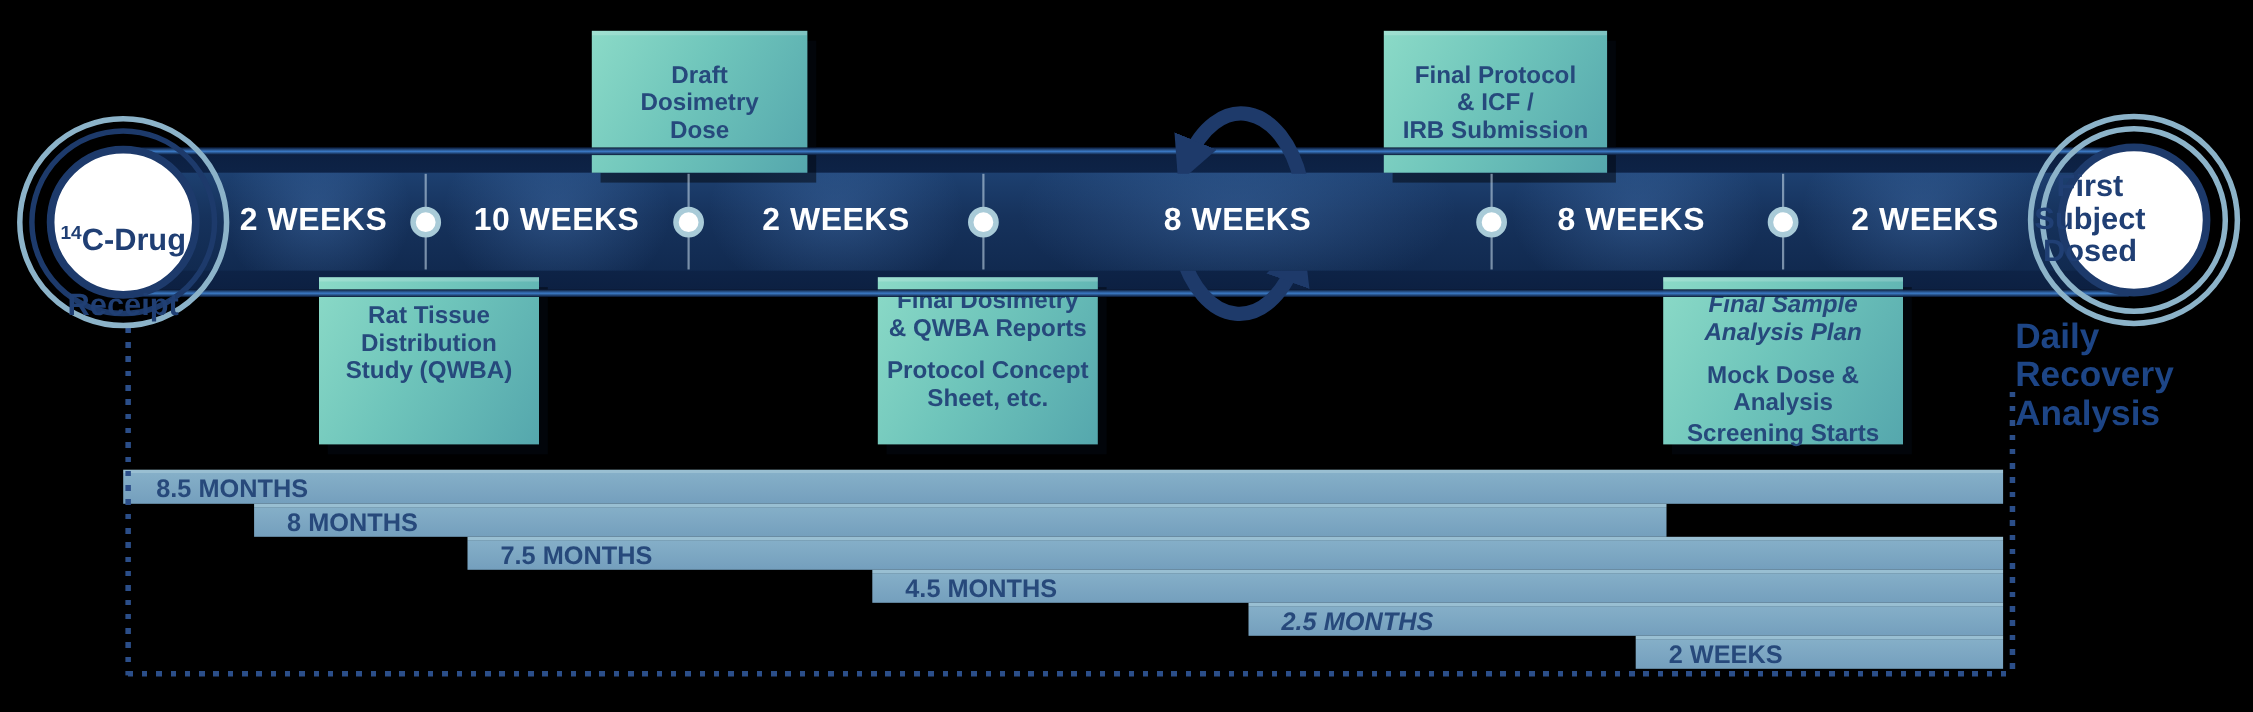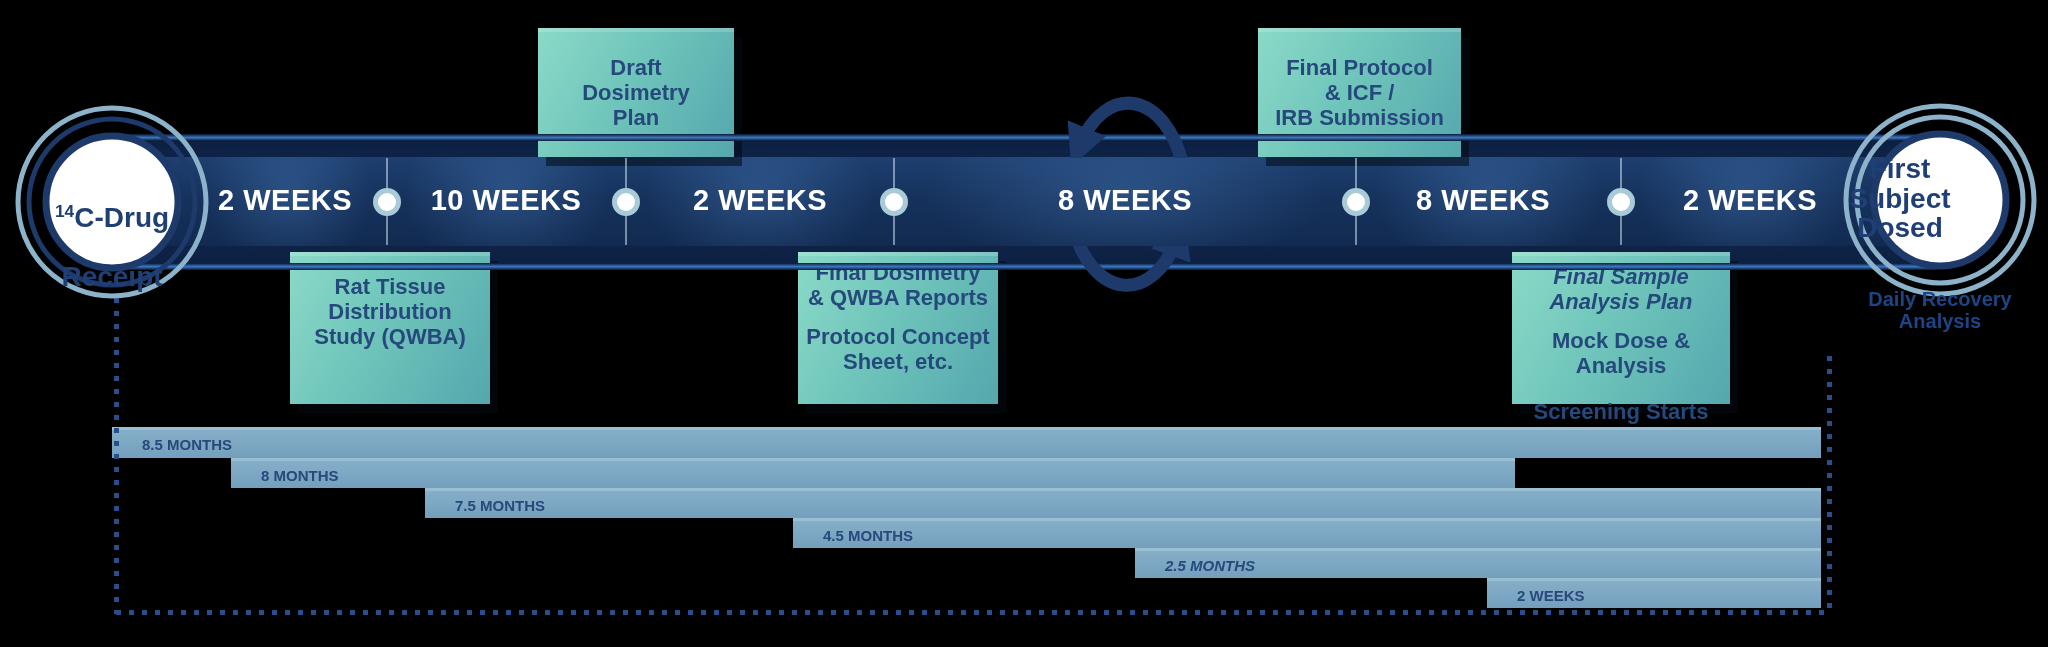--- a/index.html
+++ b/index.html
@@ -104,7 +104,7 @@
   <div class="box box-above" style="left:538px;width:196px;">
     <div class="para">Draft
 Dosimetry
-Plan</div>
+Dose</div>
   </div>
   <div class="box box-above" style="left:1258px;width:203px;">
     <div class="para">Final Protocol

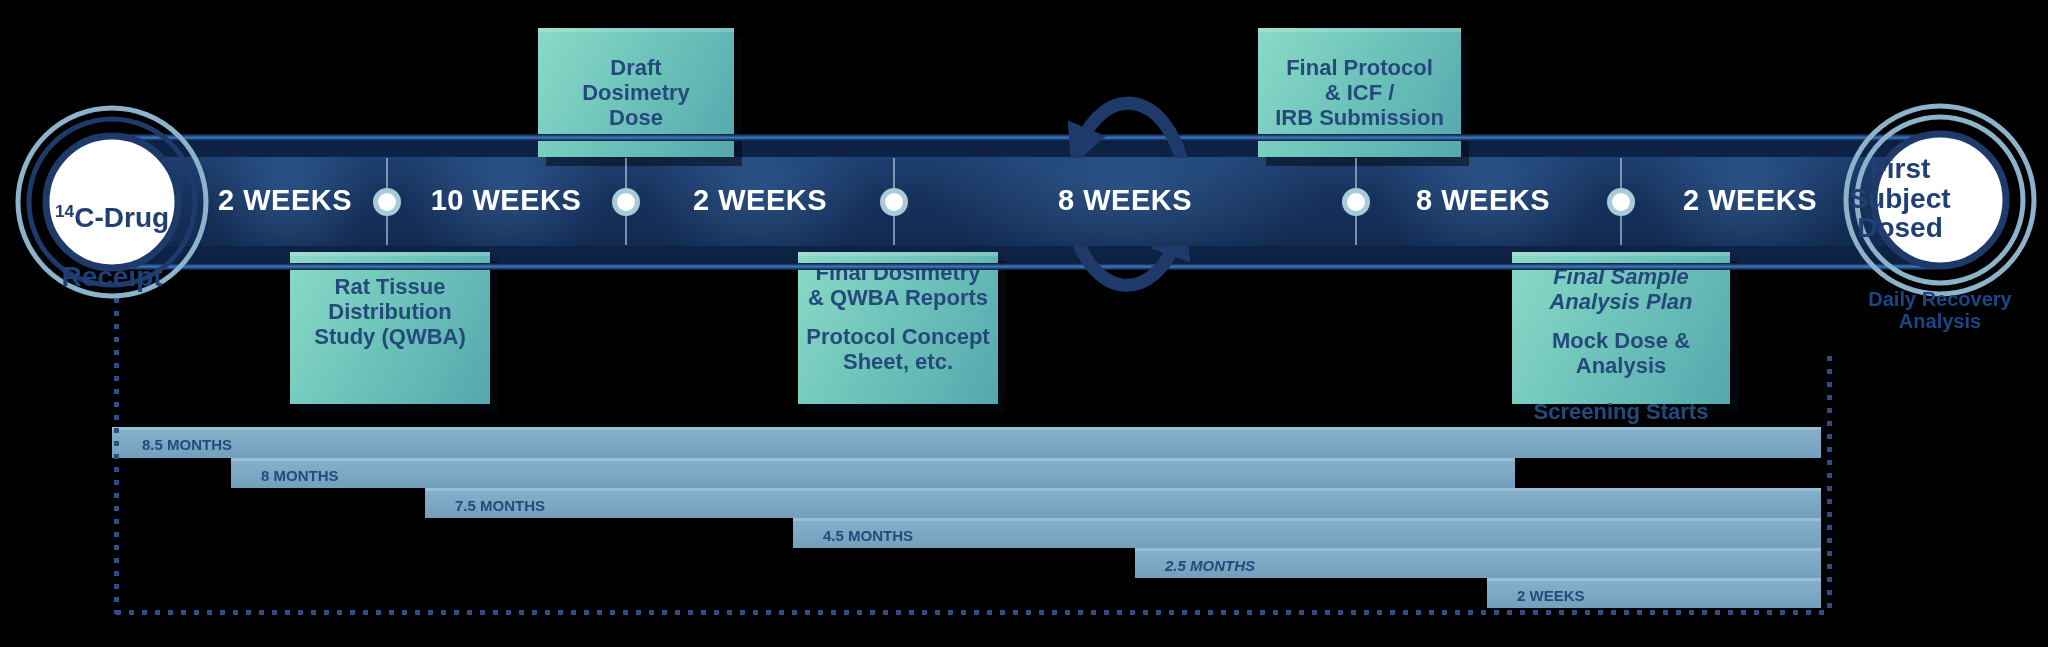--- a/index.html
+++ b/index.html
@@ -37,8 +37,8 @@
   .node{position:absolute;z-index:8;}
   .node-text{position:absolute;z-index:9;text-align:center;color:#203f74;font-size:28px;line-height:1.06;white-space:pre-line;}
   sup{font-size:0.62em;}
-  .end-note{position:absolute;left:1832px;top:288px;width:216px;text-align:center;z-index:9;
-    color:#1d4586;font-size:20px;line-height:1.1;white-space:pre-line;}
+  .end-note{position:absolute;left:1832px;top:288px;width:216px;text-align:left;z-index:9;
+    color:#1d4586;font-size:32px;line-height:1.1;white-space:pre-line;}
   
   .dbar{position:absolute;z-index:2;background:linear-gradient(180deg,#85afc8 0%,#749fbd 100%);
     border-top:3px solid #99bfd2;box-sizing:border-box;}

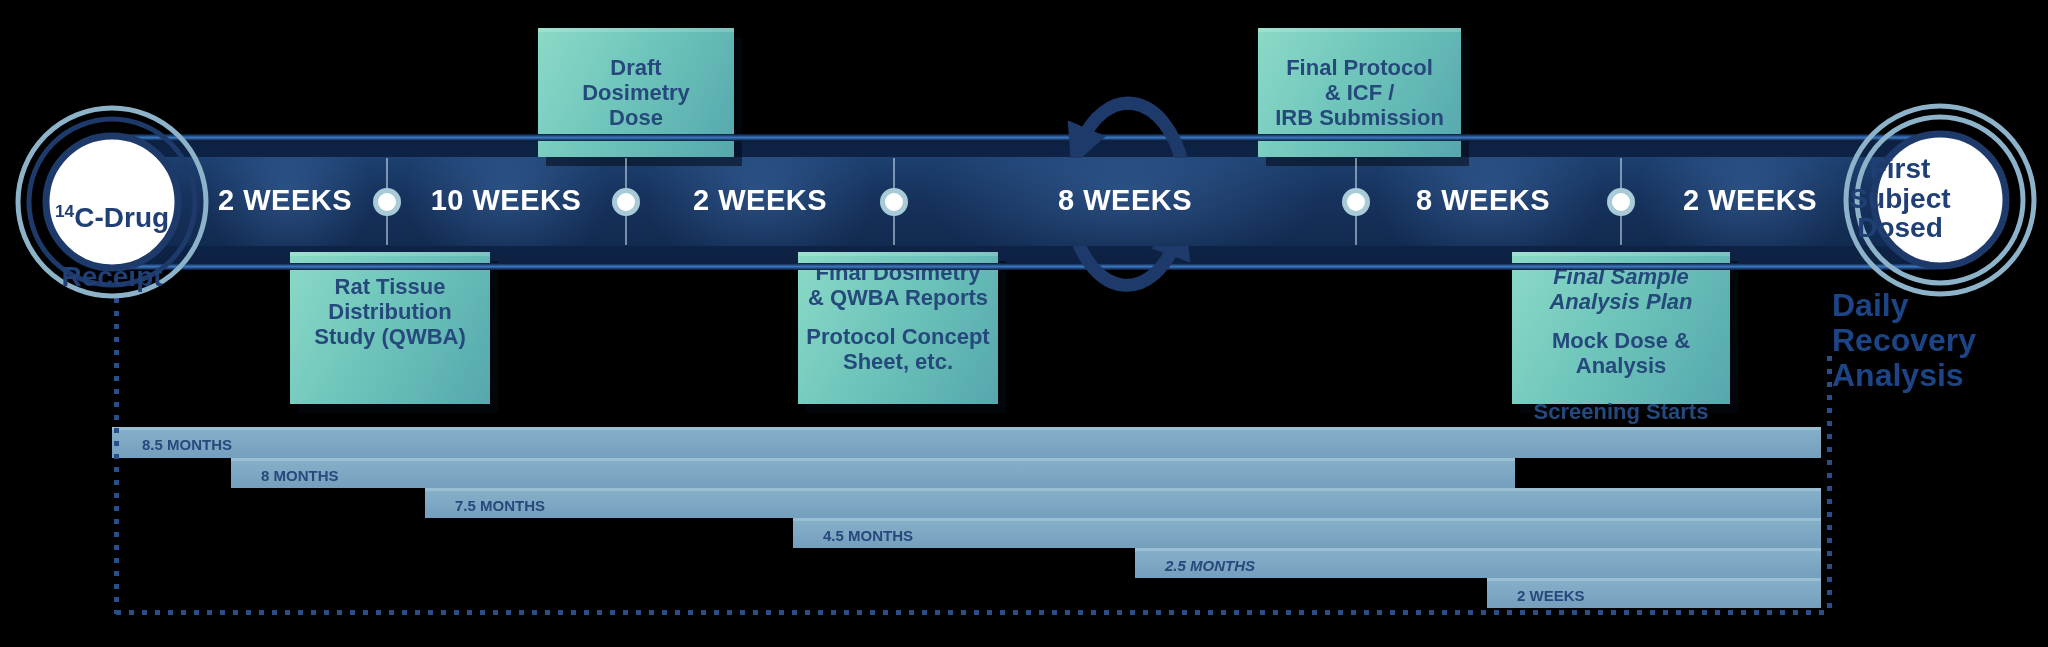--- a/index.html
+++ b/index.html
@@ -126,7 +126,7 @@
   <div class="box box-below" style="left:1512px;width:218px;padding-top:12px;box-sizing:border-box;">
     <div class="para" style="margin-bottom:14px;font-style:italic;">Final Sample
 Analysis Plan</div>
-    <div class="para" style="margin-bottom:21px;">Mock Dose &amp; Analysis</div>
+    <div class="para" style="margin-bottom:3px;">Mock Dose &amp; Analysis</div>
     <div class="para">Screening Starts</div>
   </div>
 

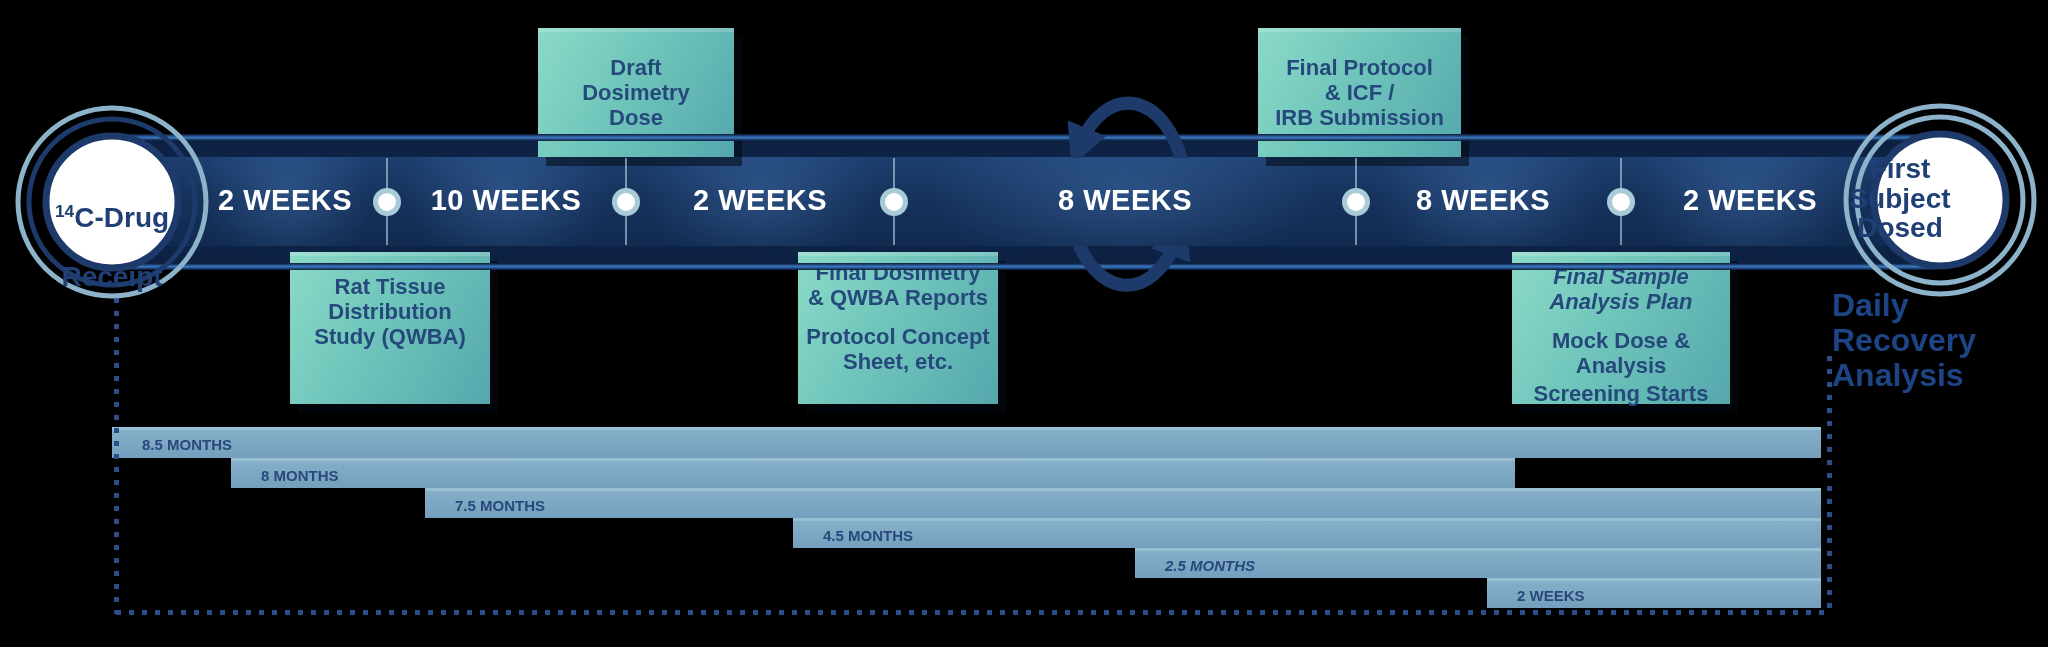--- a/index.html
+++ b/index.html
@@ -43,7 +43,7 @@
   .dbar{position:absolute;z-index:2;background:linear-gradient(180deg,#85afc8 0%,#749fbd 100%);
     border-top:3px solid #99bfd2;box-sizing:border-box;}
   .dbar .dlabel{position:absolute;left:30px;top:50%;transform:translateY(-50%);
-    color:#27497b;font-size:15px;white-space:nowrap;}
+    color:#27497b;font-size:23px;white-space:nowrap;}
   
   .dot-v{position:absolute;width:5px;z-index:2;
     background:repeating-linear-gradient(to bottom,#2b4e89 0 5px,transparent 5px 13px);}

